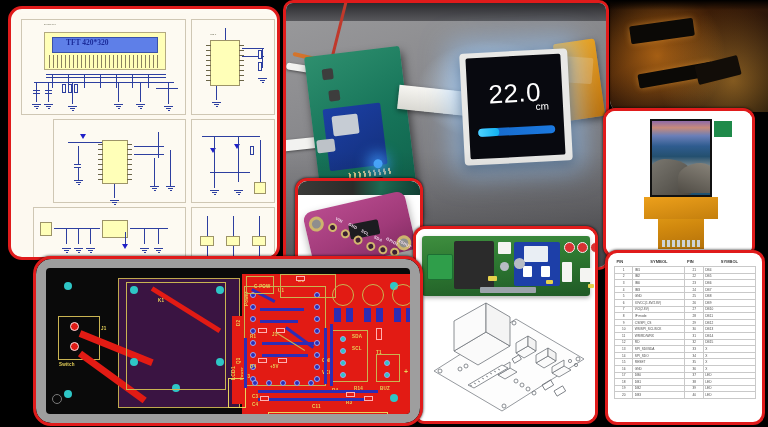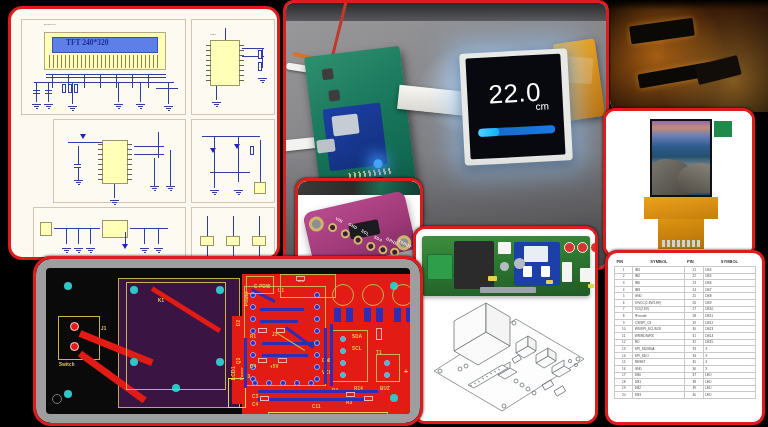--- a/index.html
+++ b/index.html
@@ -268,7 +268,7 @@
           <div class="screen"></div>
           <div class="pins"></div>
         </div>
-        <div class="sch-title" style="left:44px; top:18px; font-size:7.5px;">TFT 240*320</div>
+        <div class="sch-title" style="left:44px; top:18px; font-size:7.5px;">TFT 420*320</div>
         <div class="sch-ref" style="left:22px; top:3px;">240*320 TFT</div>
 
         <div class="wire wh" style="left:24px; top:54px; width:120px;"></div>

